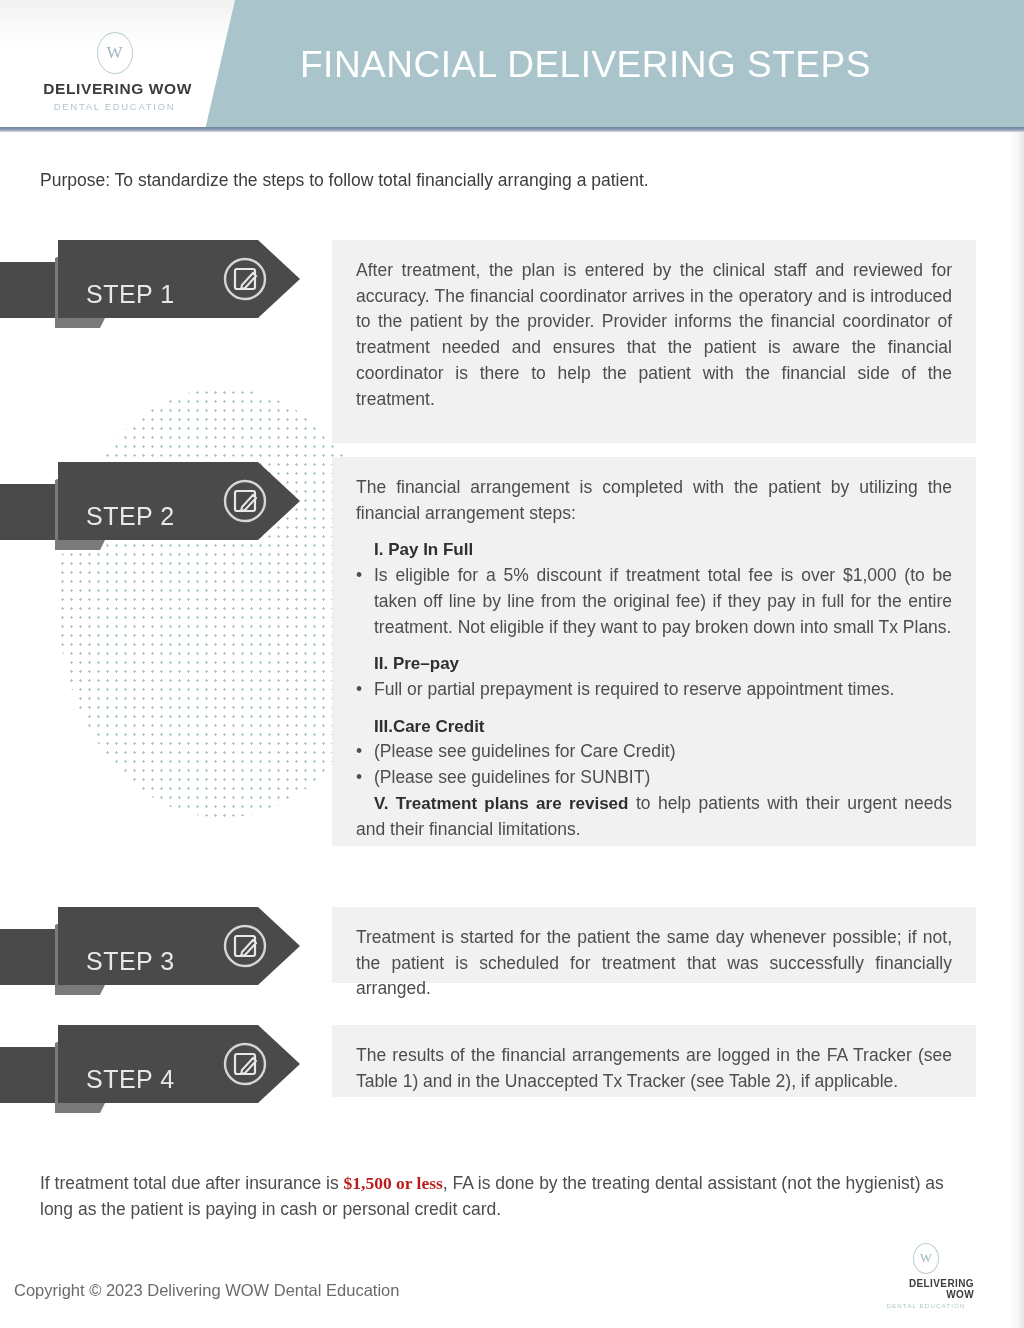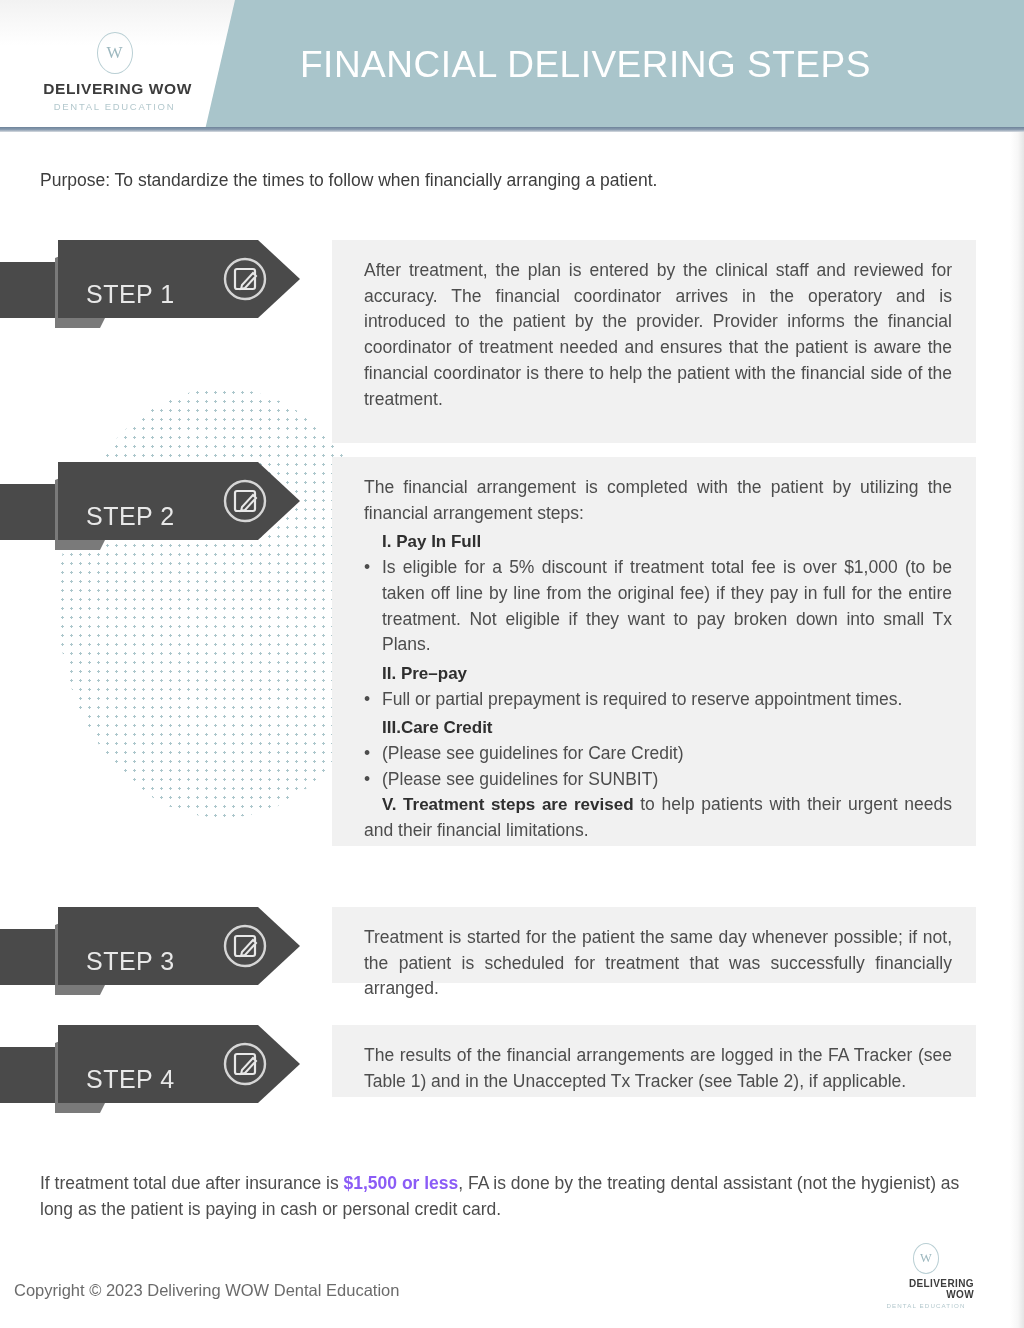--- a/index.html
+++ b/index.html
@@ -279,7 +279,7 @@
 
   <div class="dot-circle"></div>
 
-  <div class="purpose">Purpose:  To standardize the times to follow when financially arranging a patient.</div>
+  <div class="purpose">Purpose:  To standardize the steps to follow total financially arranging a patient.</div>
 
   <div class="step-row" style="top:240px;">
     <div class="banner">

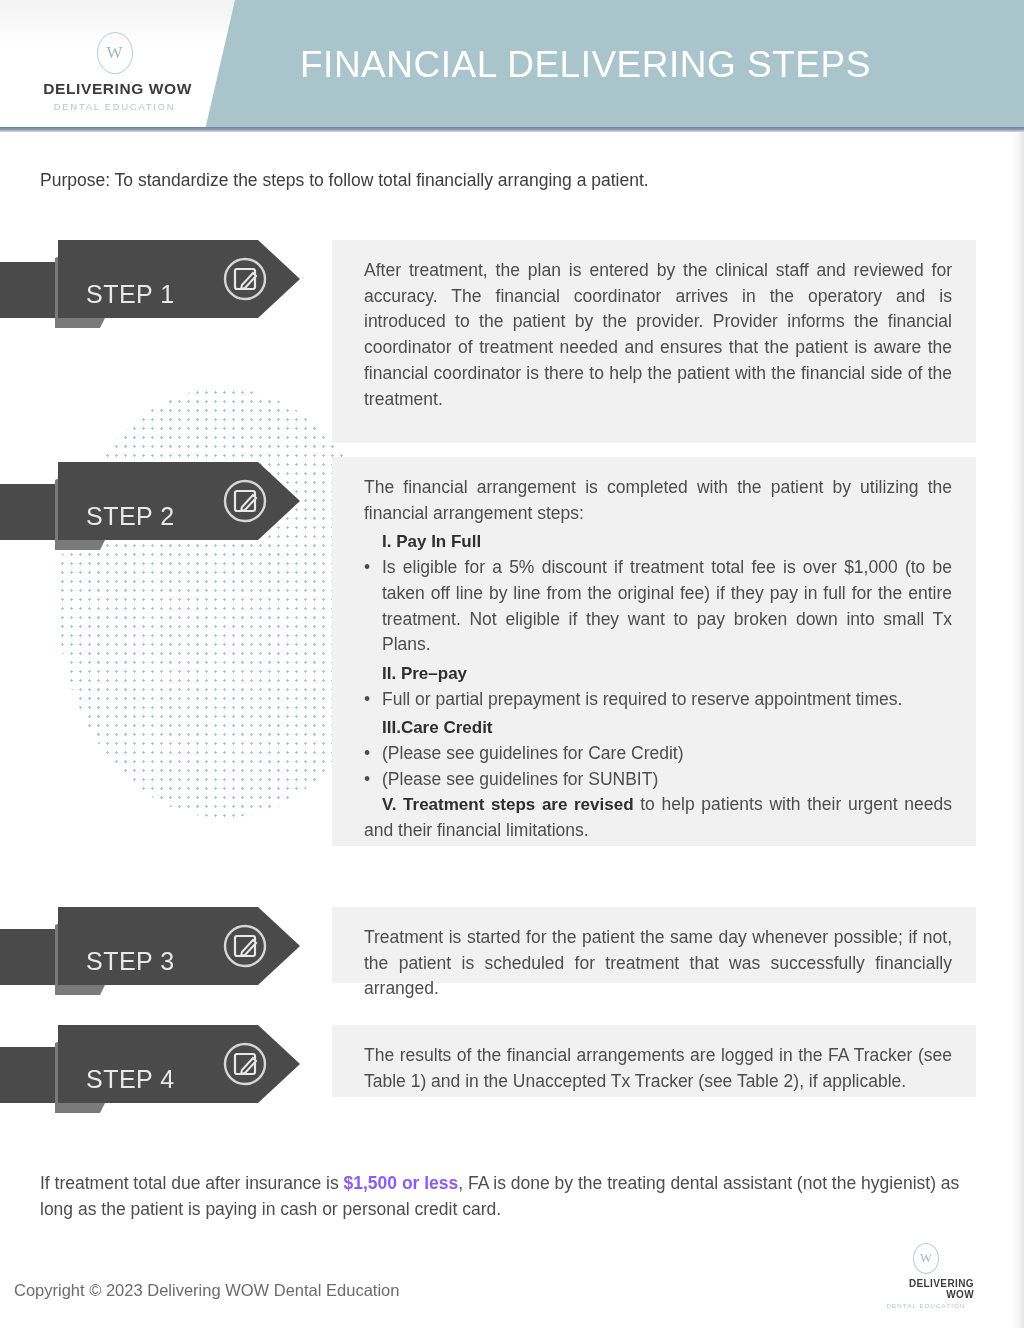--- a/index.html
+++ b/index.html
@@ -184,7 +184,7 @@
     width: 644px;
     background: #f1f1f1;
     box-sizing: border-box;
-    padding: 18px 24px 18px 32px;
+    padding: 18px 24px 18px 24px;
   }
   .content-box p {
     margin: 0;

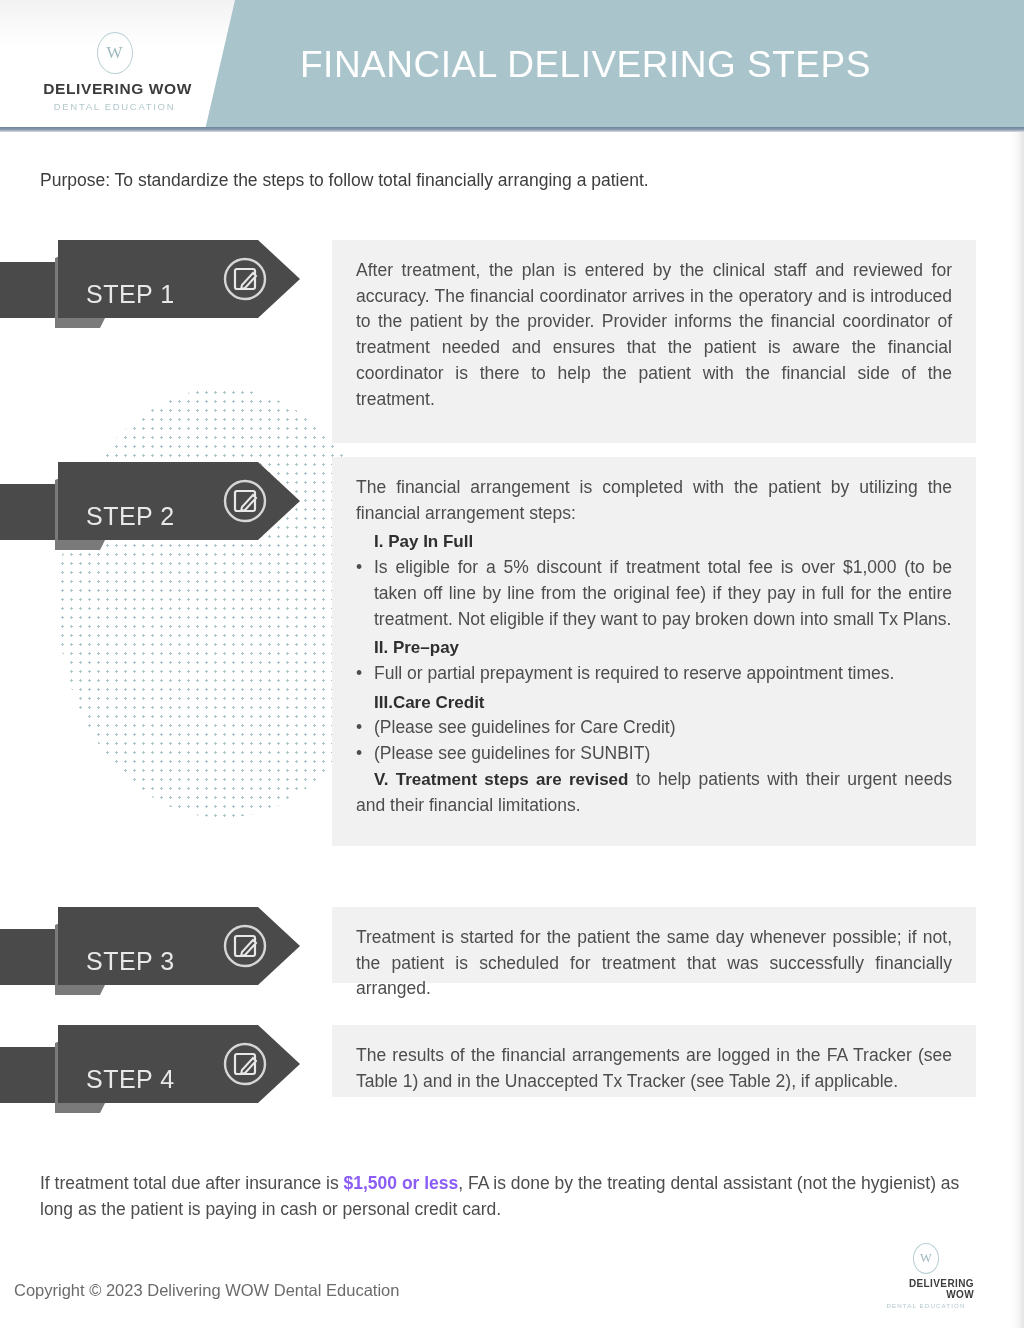--- a/index.html
+++ b/index.html
@@ -196,7 +196,7 @@
 
   
   .roman-head {
-    margin: 4px 0 0 18px;
+    margin: 12px 0 0 18px;
     font-size: 17px;
     font-weight: bold;
     color: #2f2f2f;

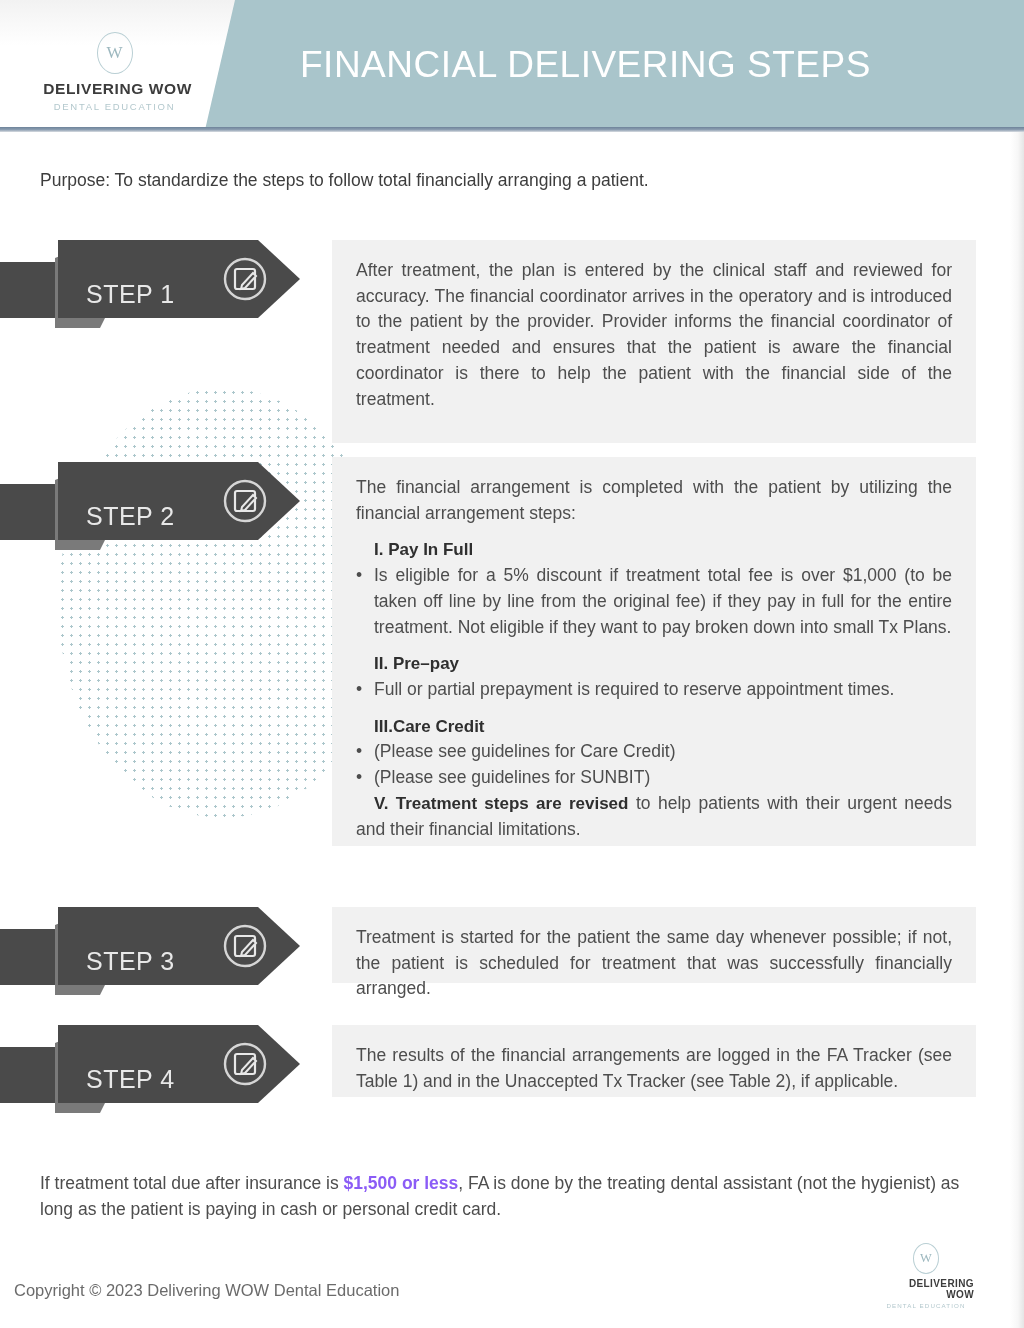--- a/index.html
+++ b/index.html
@@ -341,7 +341,7 @@
       </div>
 
       <p class="roman-inline">
-        <b style="margin-left:18px;">V. Treatment steps are revised</b><span> to help patients with their urgent needs and their financial limitations.</span>
+        <b style="margin-left:18px;">V. Treatment plans are revised</b><span> to help patients with their urgent needs and their financial limitations.</span>
       </p>
     </div>
   </div>

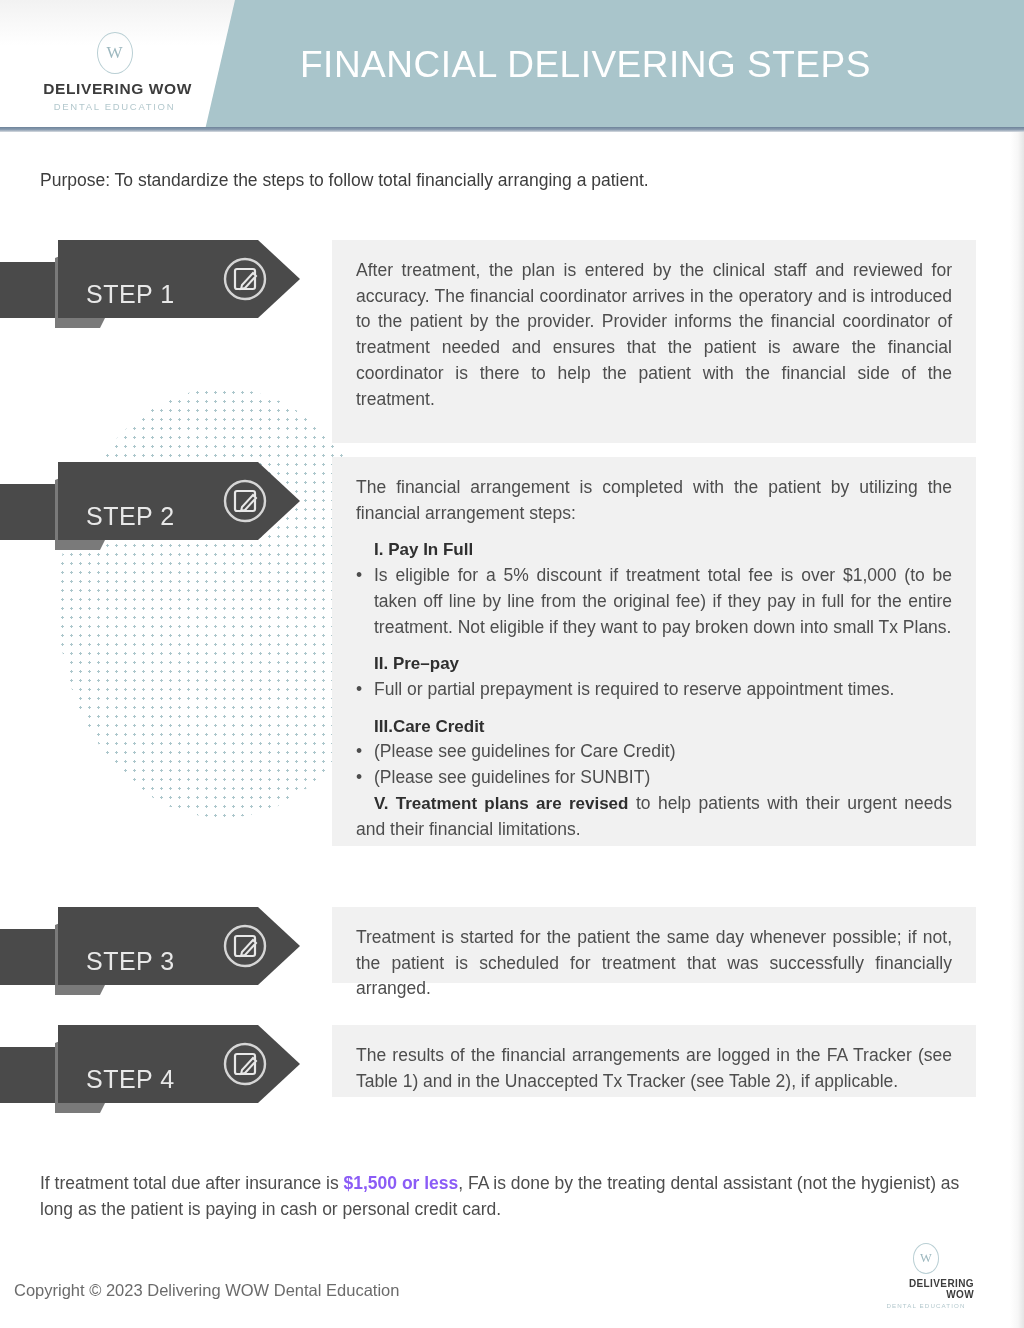--- a/index.html
+++ b/index.html
@@ -238,7 +238,7 @@
     line-height: 1.5;
     color: #4d4d4d;
   }
-  .footnote b { color: #8b5cf6; }
+  .footnote b { color: #b91c1c; font-family: Liberation Serif, serif; }
 
   .copyright {
     position: absolute;

